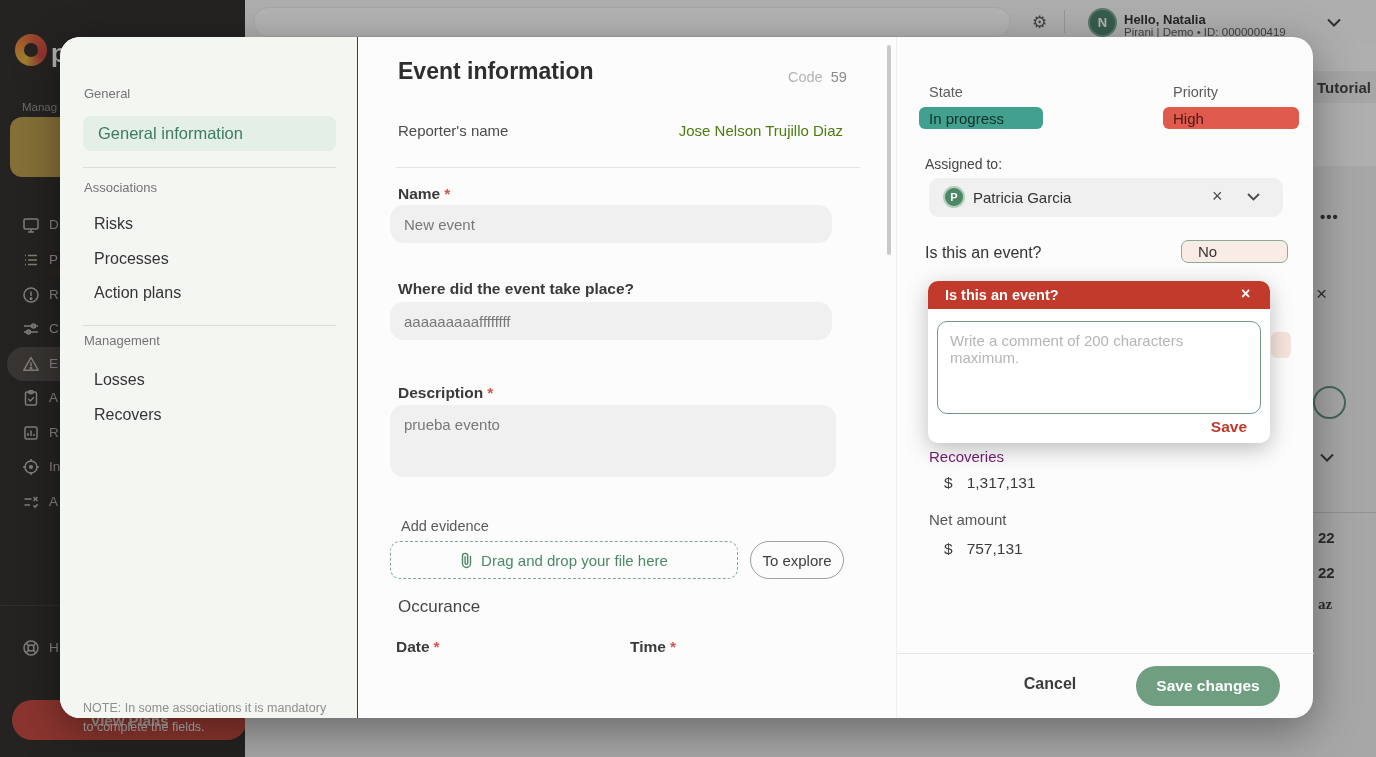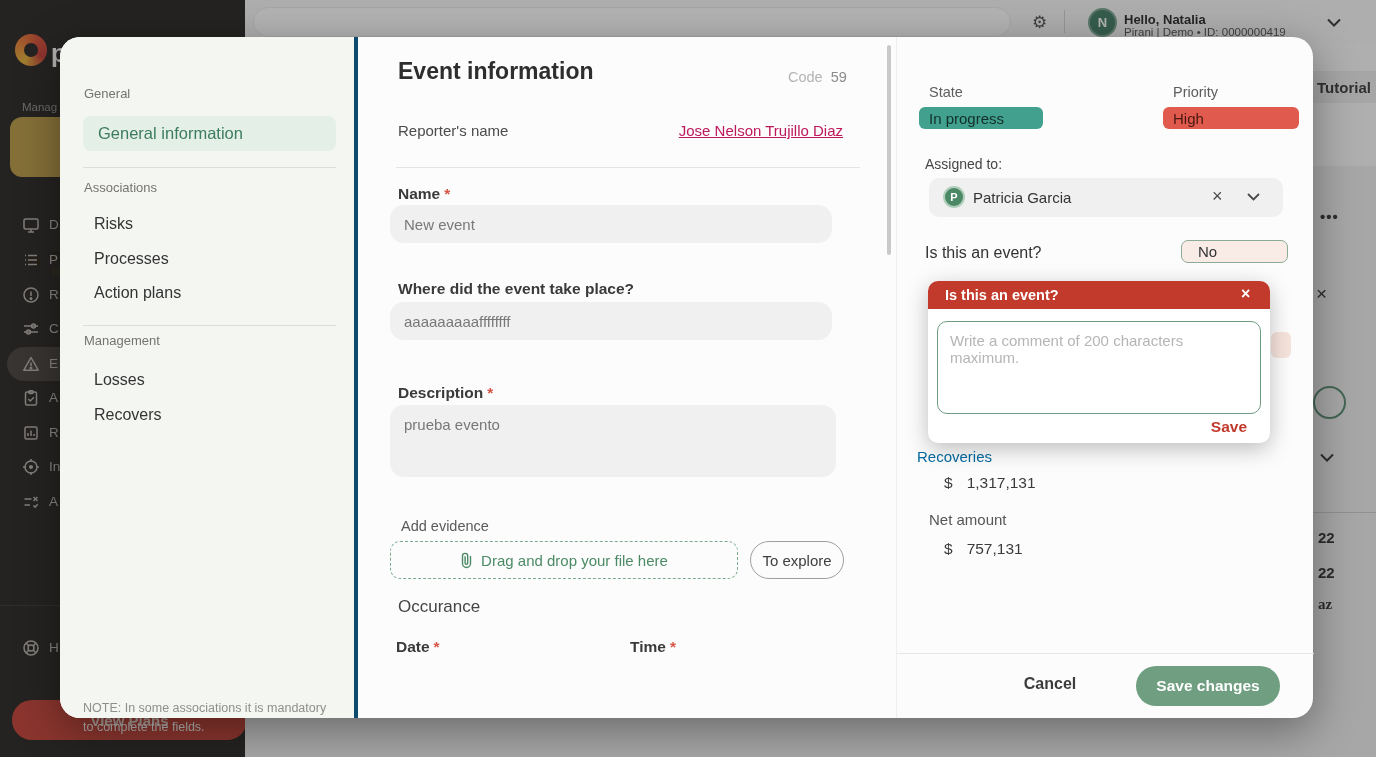--- a/index.html
+++ b/index.html
@@ -54,7 +54,7 @@
   
   .modal{left:60px;top:37px;width:1253px;height:681px;background:#fbfcfb;border-radius:20px;
     box-shadow:0 12px 45px rgba(0,0,0,.38);}
-  .m-side{left:0;top:0;width:298px;height:681px;background:#f4f6f2;border-right:4px solid #0c4a6e;border-radius:20px 0 0 20px;}
+  .m-side{left:0;top:0;width:298px;height:681px;background:#f4f6f2;border-right:1px solid #0c4a6e;border-radius:20px 0 0 20px;}
   .ms-sec{left:24px;font-size:13px;color:#757472;}
   .ms-pill{left:23px;top:79px;width:253px;height:35px;background:#e3efe7;border-radius:8px;}
   .ms-pill-lb{left:38px;top:87px;font-size:16.5px;color:#3d7c5e;}

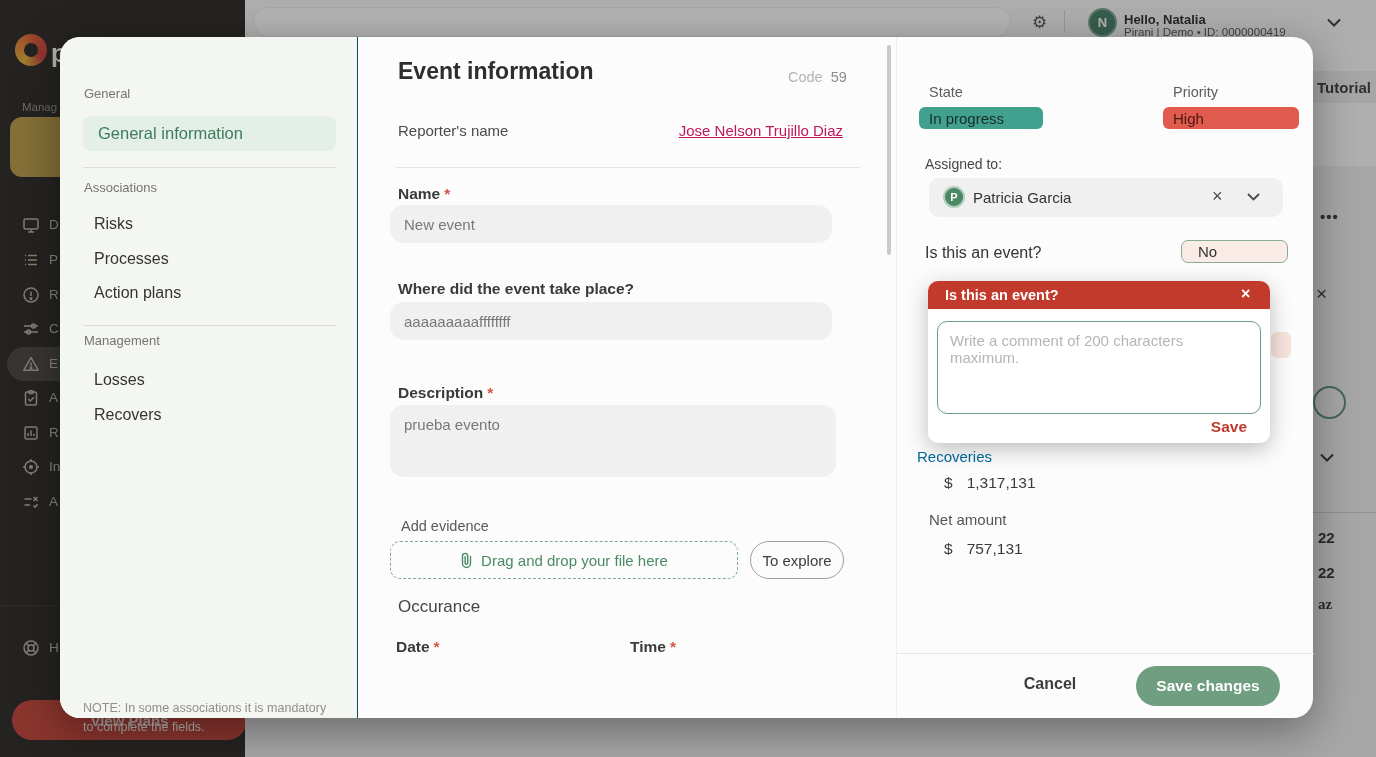--- a/index.html
+++ b/index.html
@@ -67,7 +67,7 @@
   .mm-code{left:430px;top:32px;font-size:14.5px;color:#b3b3b3;}
   .mm-code b{color:#8c8c8c;font-weight:400;margin-left:8px;margin-top:36px;}
   .mm-replbl{left:40px;top:85px;font-size:15px;color:#4b4b4b;}
-  .mm-repval{right:53px;top:85px;font-size:15px;color:#be185d;text-decoration:underline;}
+  .mm-repval{right:53px;top:85px;font-size:15px;color:#4d7c0f;}
   .mm-div{left:38px;top:130px;width:464px;height:1px;background:#e4e4e4;}
   .mm-lbl{font-size:15.5px;font-weight:700;color:#3a3a3a;}
   .req{color:#d65548;font-weight:700;margin-left:4px;}

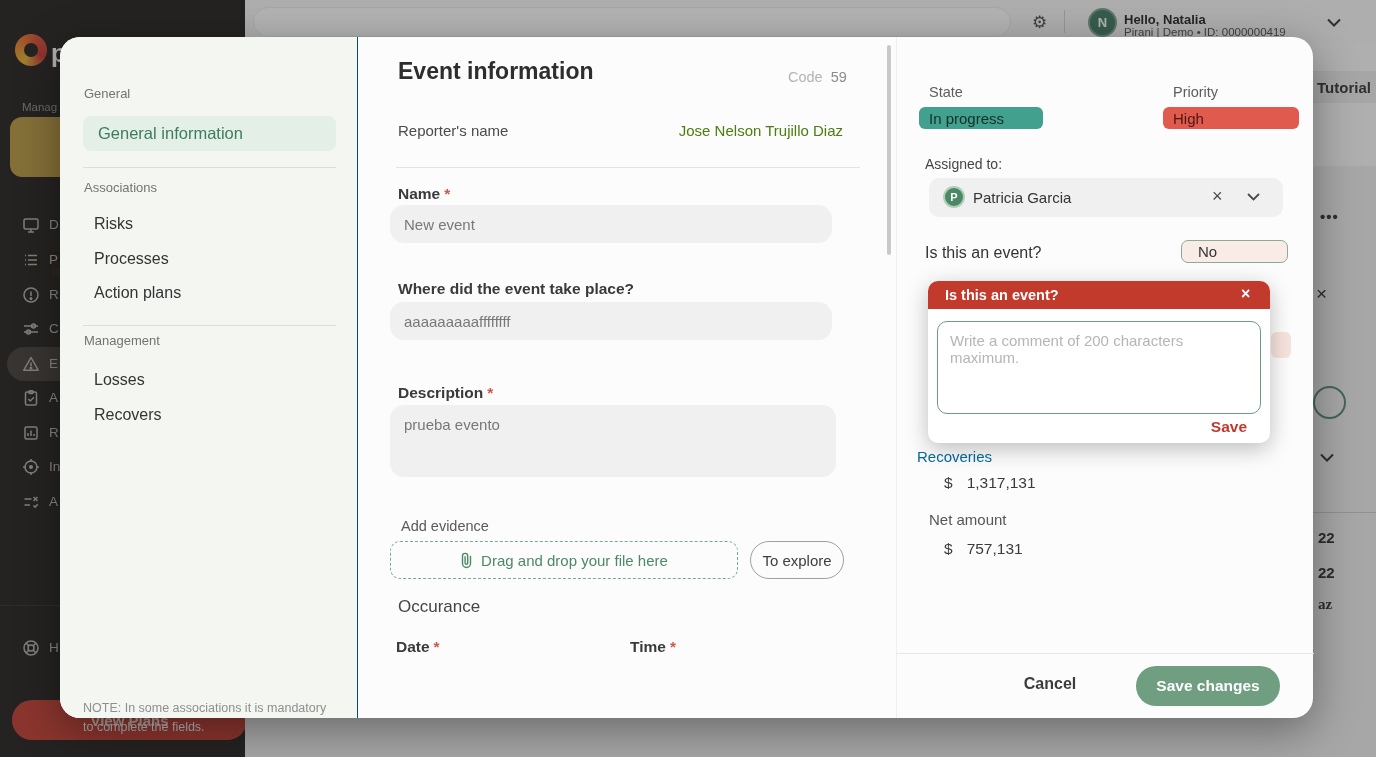--- a/index.html
+++ b/index.html
@@ -99,7 +99,7 @@
   .mr-no{left:284px;top:203px;width:107px;height:23px;background:#f9ece7;border:1.5px solid #8aab94;border-radius:7px;
     font-size:15px;color:#333;display:flex;align-items:center;padding:0 16px;}
   .mr-pinkfrag{left:374px;top:295px;width:20px;height:26px;background:#f6e3dc;border-radius:6px;}
-  .mr-rec{left:20px;top:411px;font-size:15px;color:#0369a1;}
+  .mr-rec{left:32px;top:411px;font-size:15px;color:#701a75;}
   .mr-amt{left:47px;font-size:15.5px;color:#3b3b3b;}
   .mr-amt span{margin-left:14px;}
   .mr-net{left:32px;top:474px;font-size:15px;color:#565656;}

